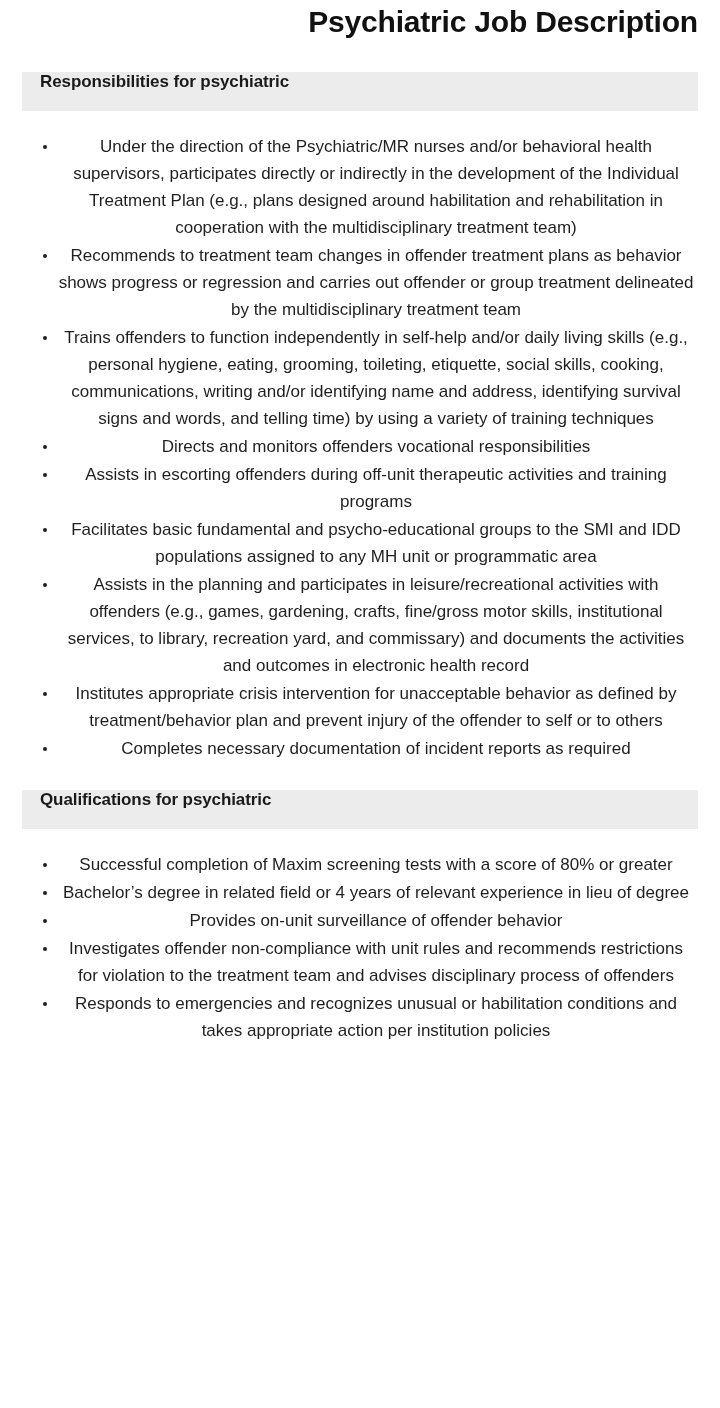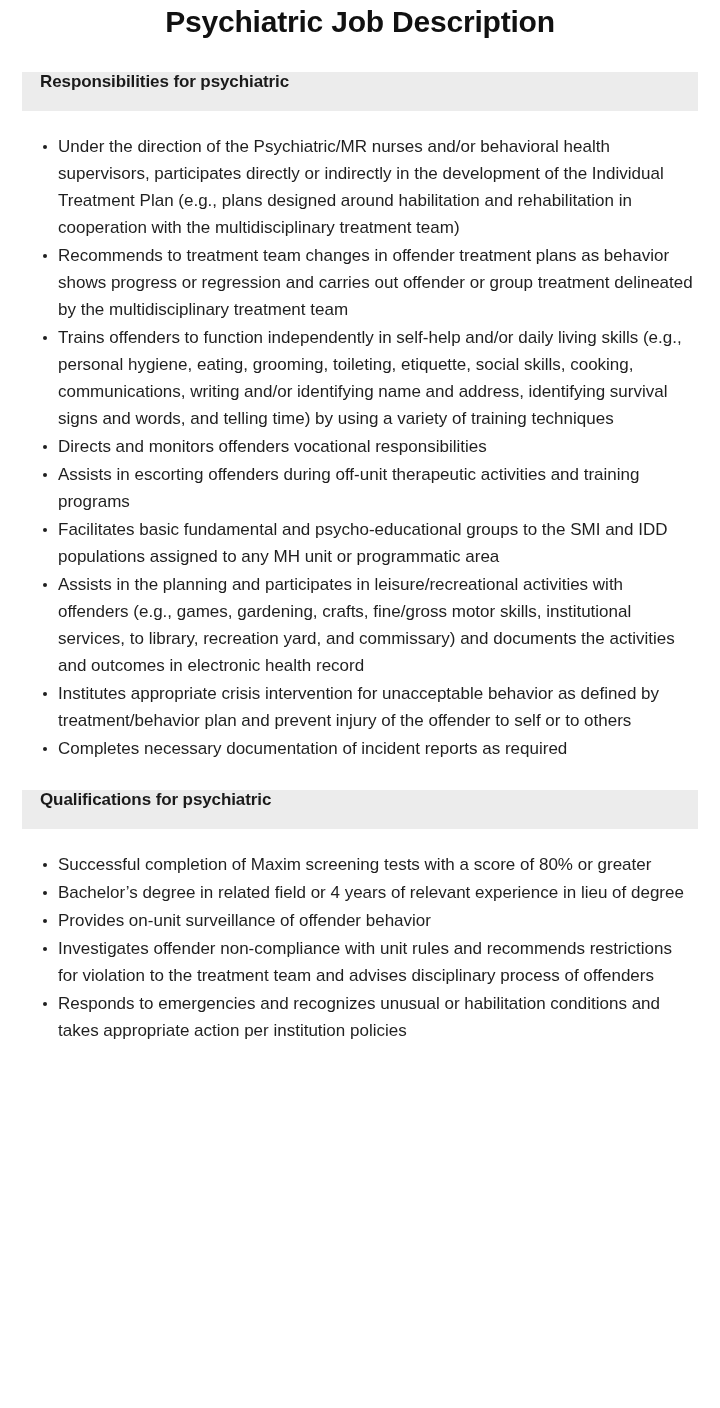--- a/index.html
+++ b/index.html
@@ -28,7 +28,7 @@
     font-size: 30px;
     font-weight: 700;
     line-height: 44px;
-    text-align: center;
+    text-align: right;
     letter-spacing: -0.2px;
     color: #111111;
   }

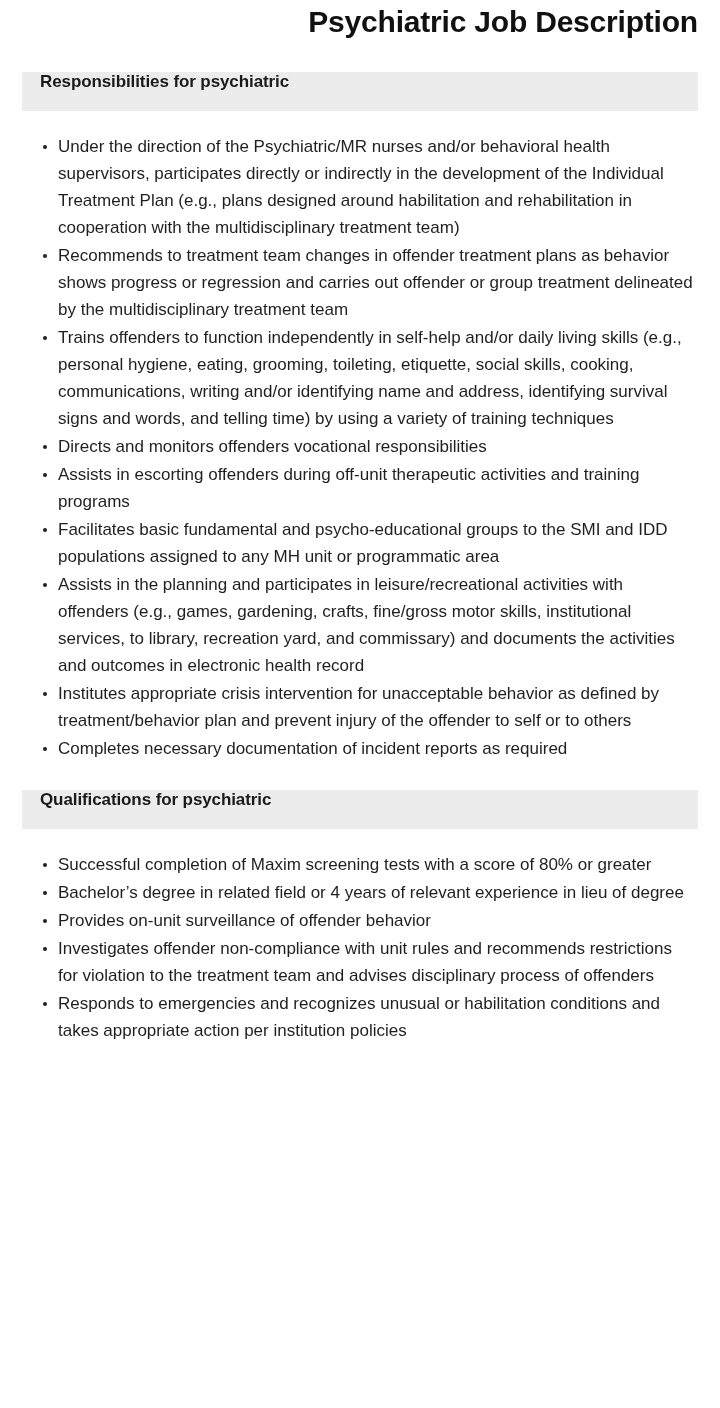--- a/index.html
+++ b/index.html
@@ -64,6 +64,7 @@
     list-style: none;
     margin: 22px 0 0 0;
     padding: 0;
+    text-align: center;
   }
   ul.bullets li {
     position: relative;

